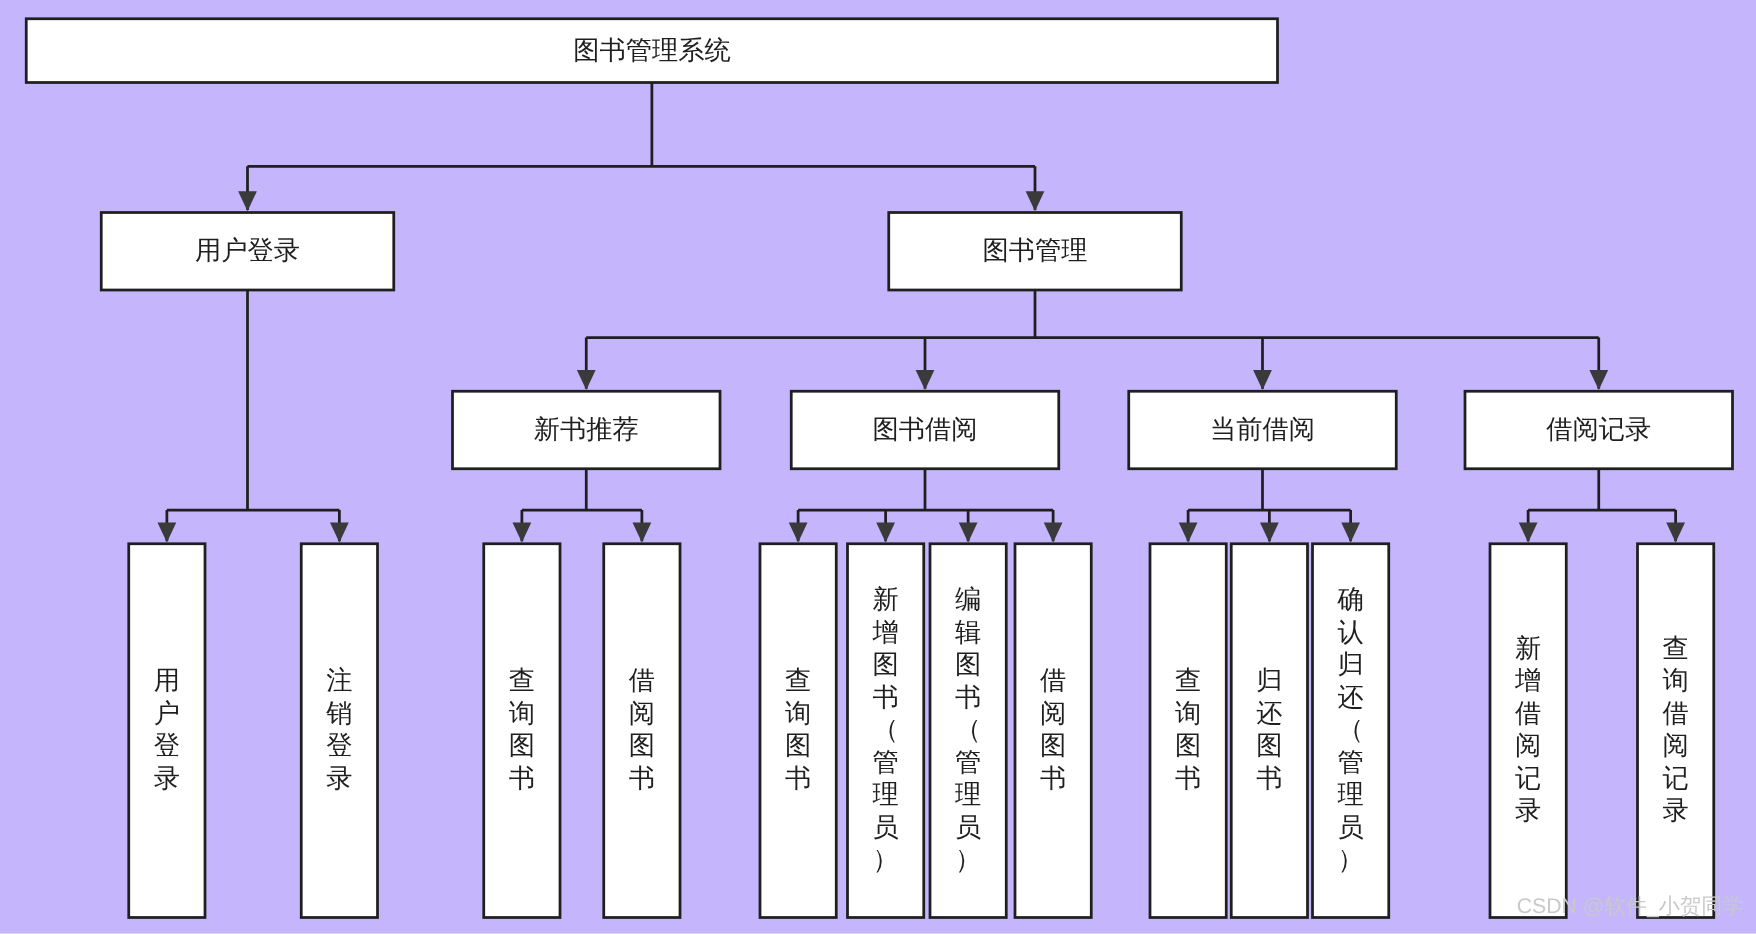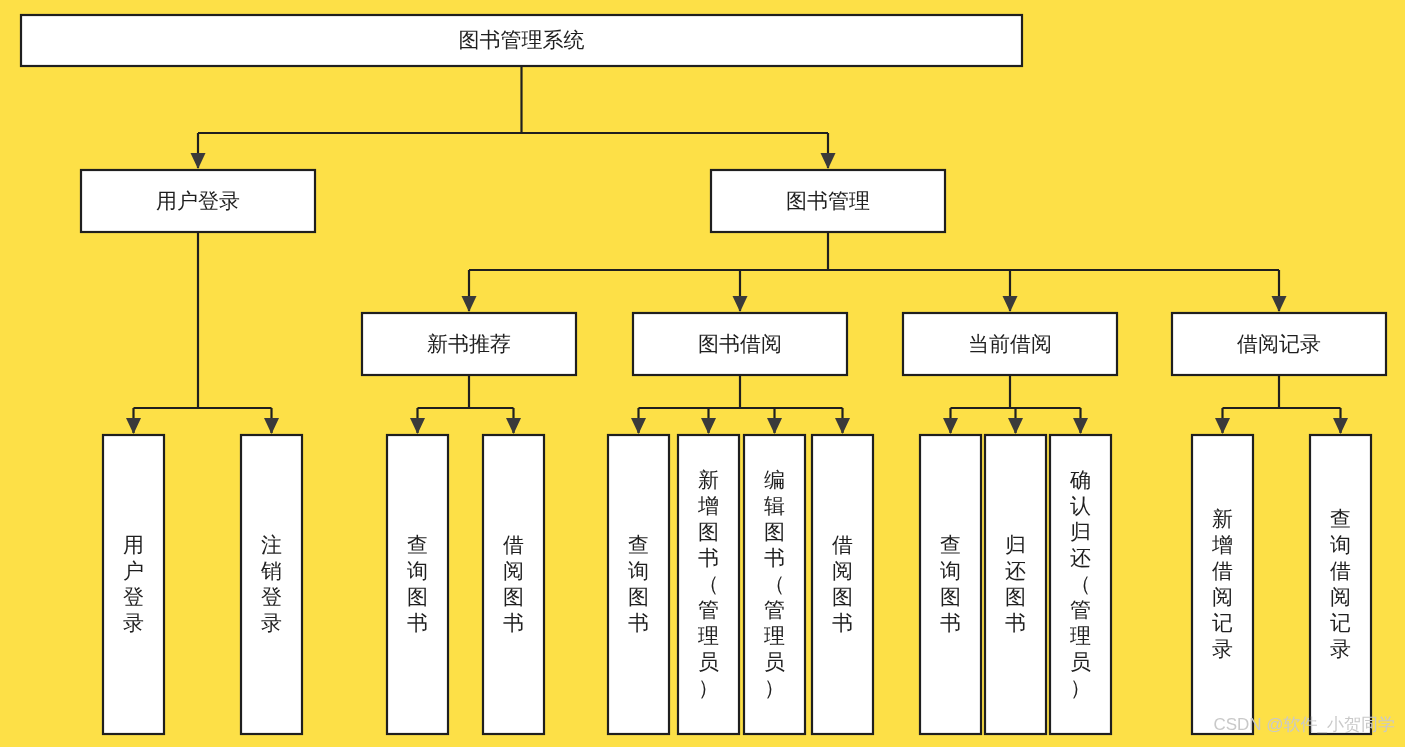--- a/index.html
+++ b/index.html
@@ -15,7 +15,7 @@
     position: relative;
     width: 1405px;
     height: 747px;
-    background: #fde047;
+    background: #c4b5fd;
     overflow: hidden;
   }
   svg.diagram {

